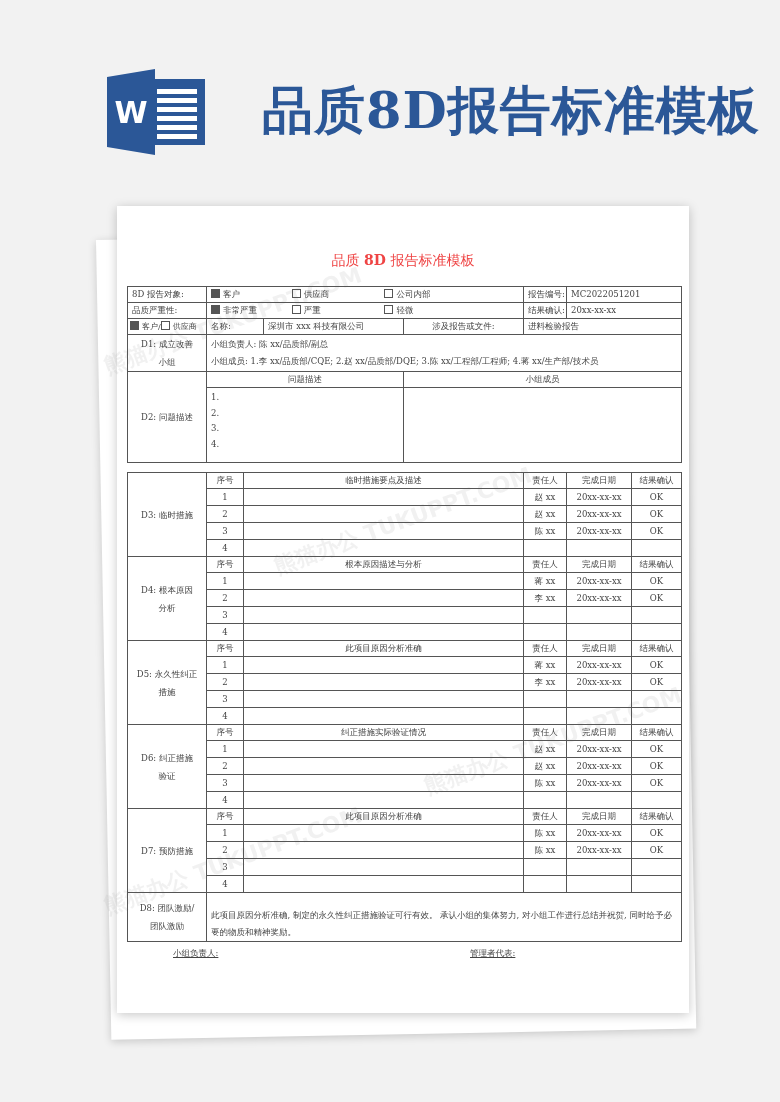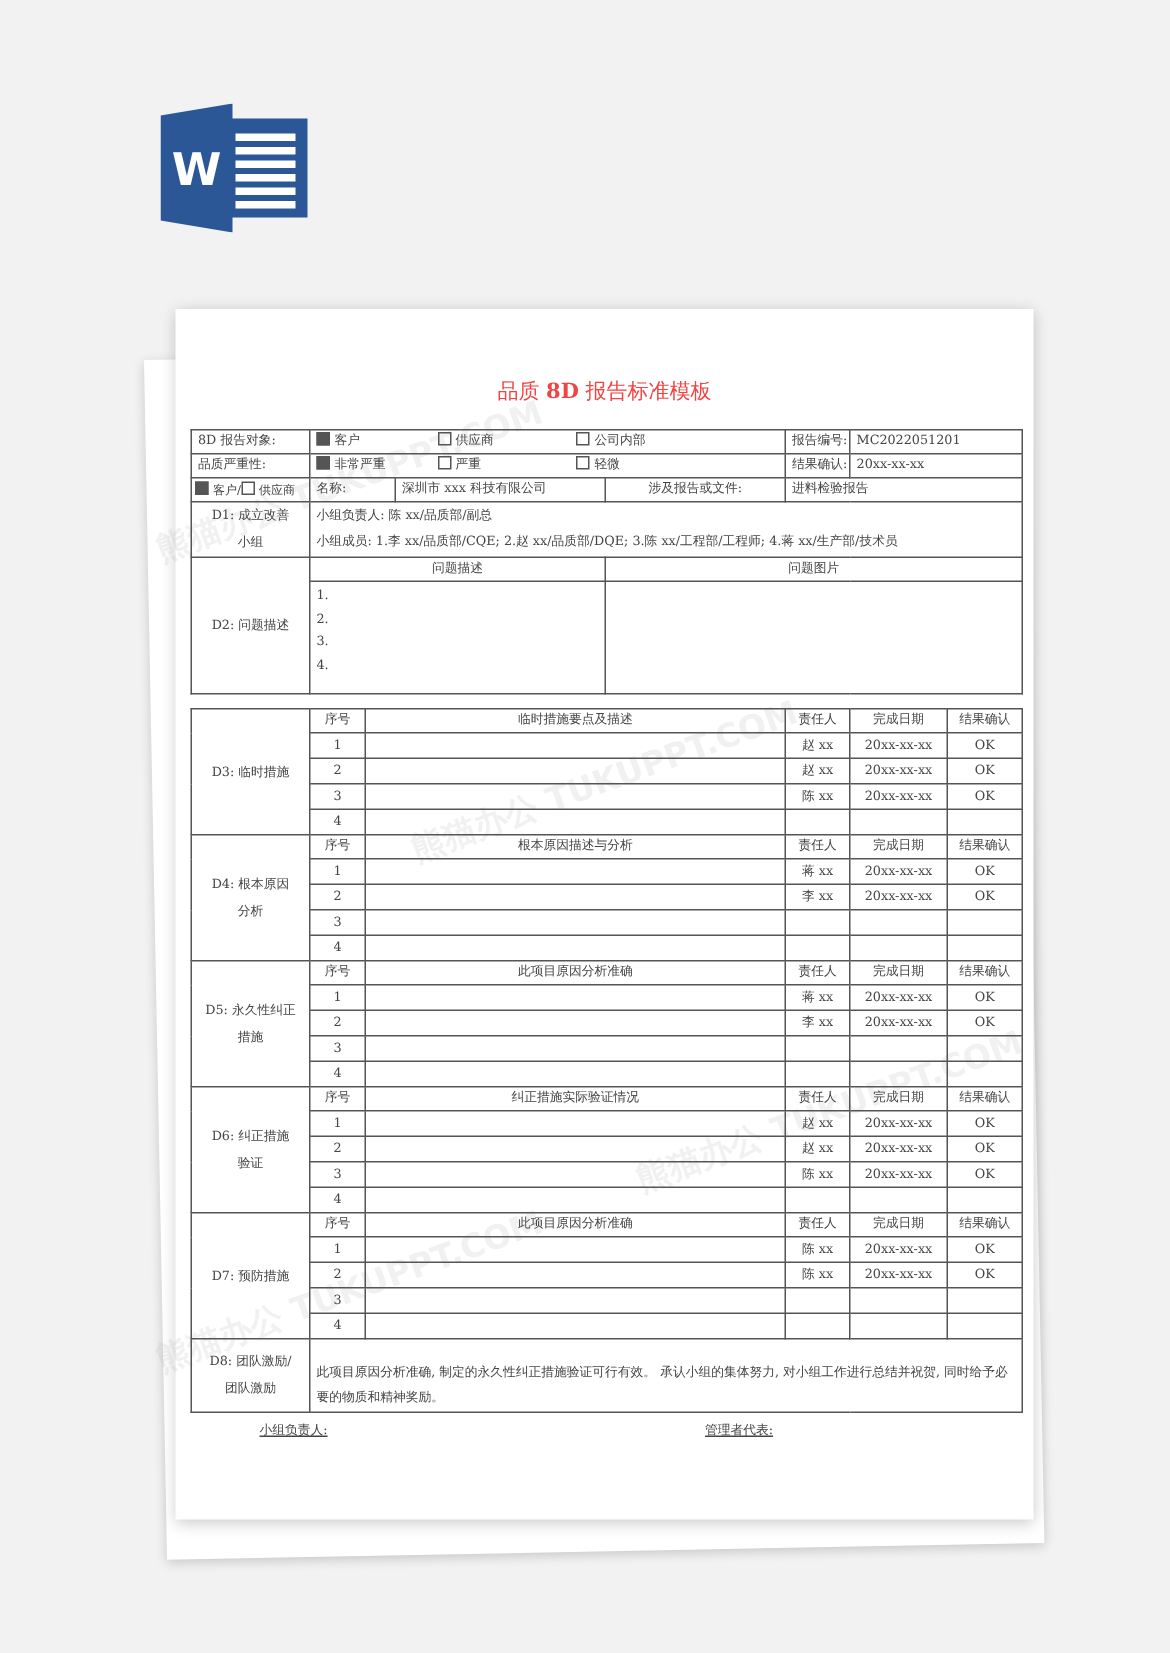--- a/index.html
+++ b/index.html
@@ -40,6 +40,7 @@
     <polygon points="0,8 48,0 48,86 0,78" fill="#2b5797"></polygon>
     <text x="24" y="54" text-anchor="middle" font-family="DejaVu Sans, sans-serif" font-size="30" font-weight="bold" fill="#fff">W</text>
   </svg>
+  <div class="banner-title">品质8D报告标准模板</div>
 </div>
 
 <div class="paper-back"></div>

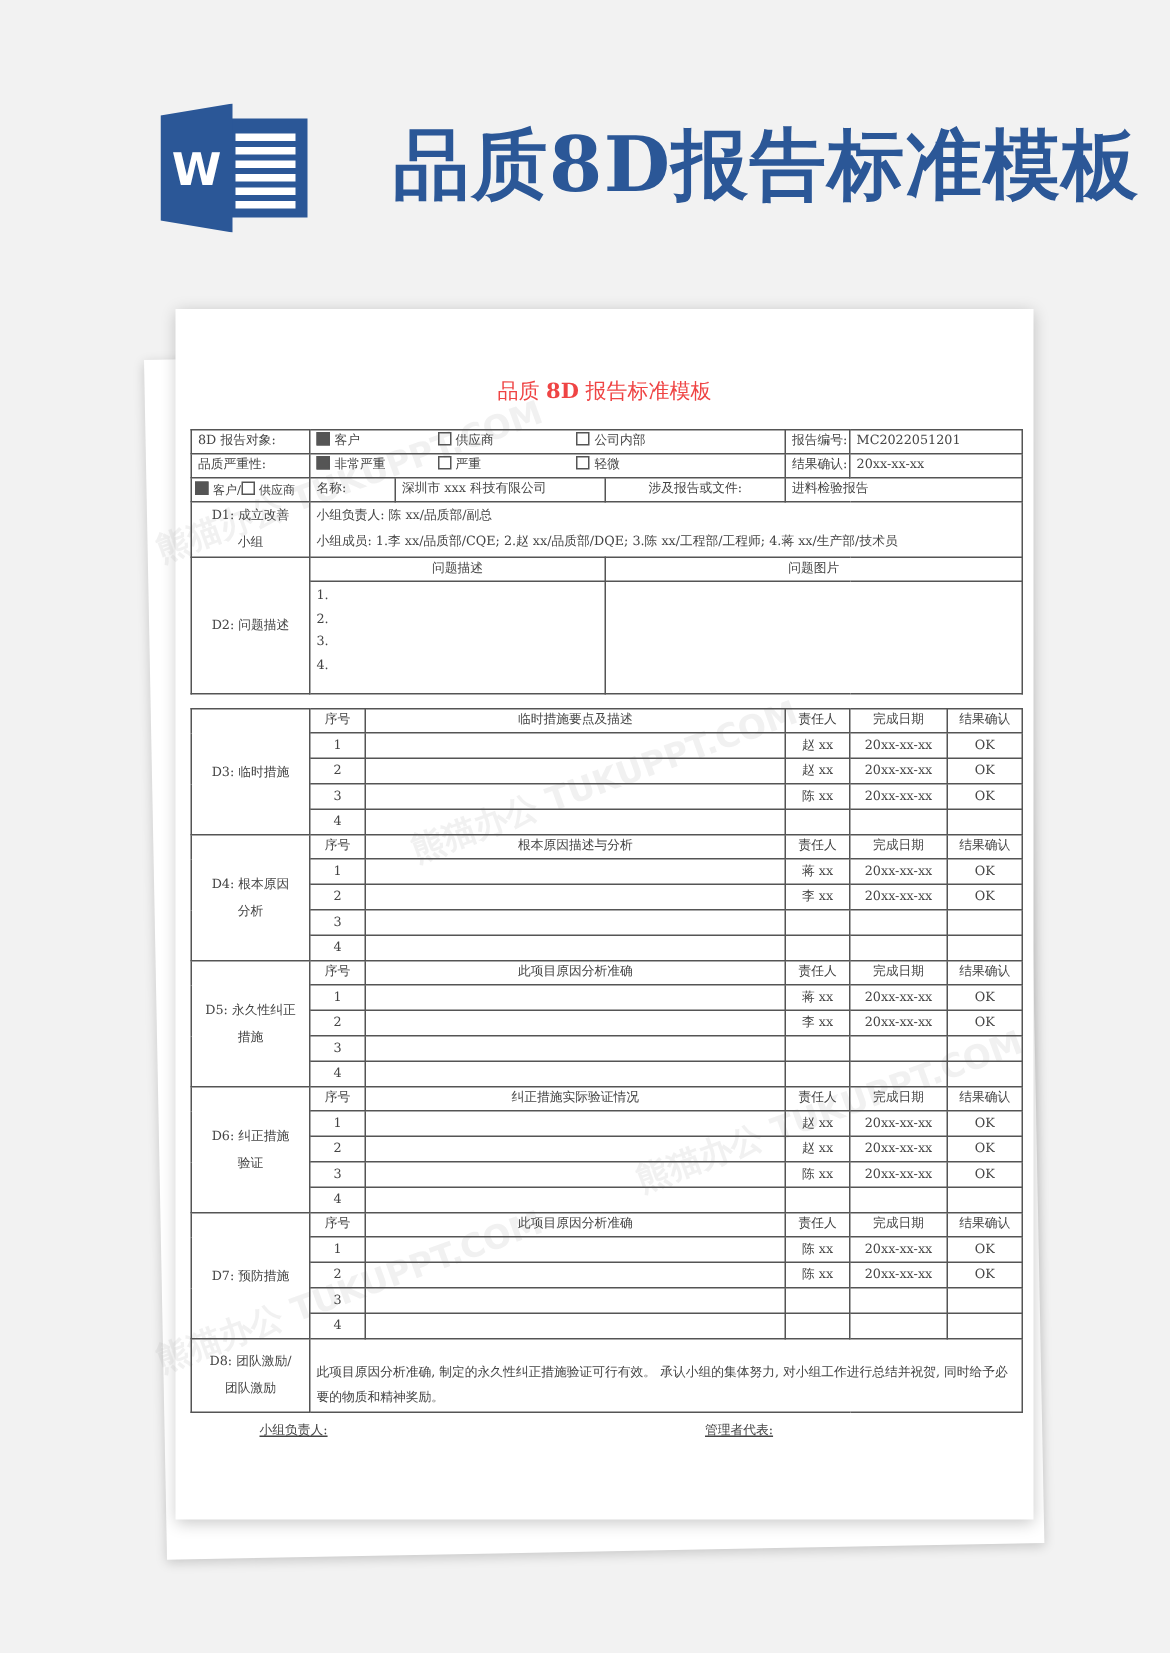--- a/index.html
+++ b/index.html
@@ -110,7 +110,7 @@
     <tr>
       <td rowspan="2" class="lbl">D2: 问题描述</td>
       <td colspan="4" class="c">问题描述</td>
-      <td colspan="4" class="c">问题图片</td>
+      <td colspan="4" class="c">小组成员</td>
     </tr>
     <tr>
       <td colspan="4" class="d2list" style="height:72px;vertical-align:top;padding-top:2px;">

